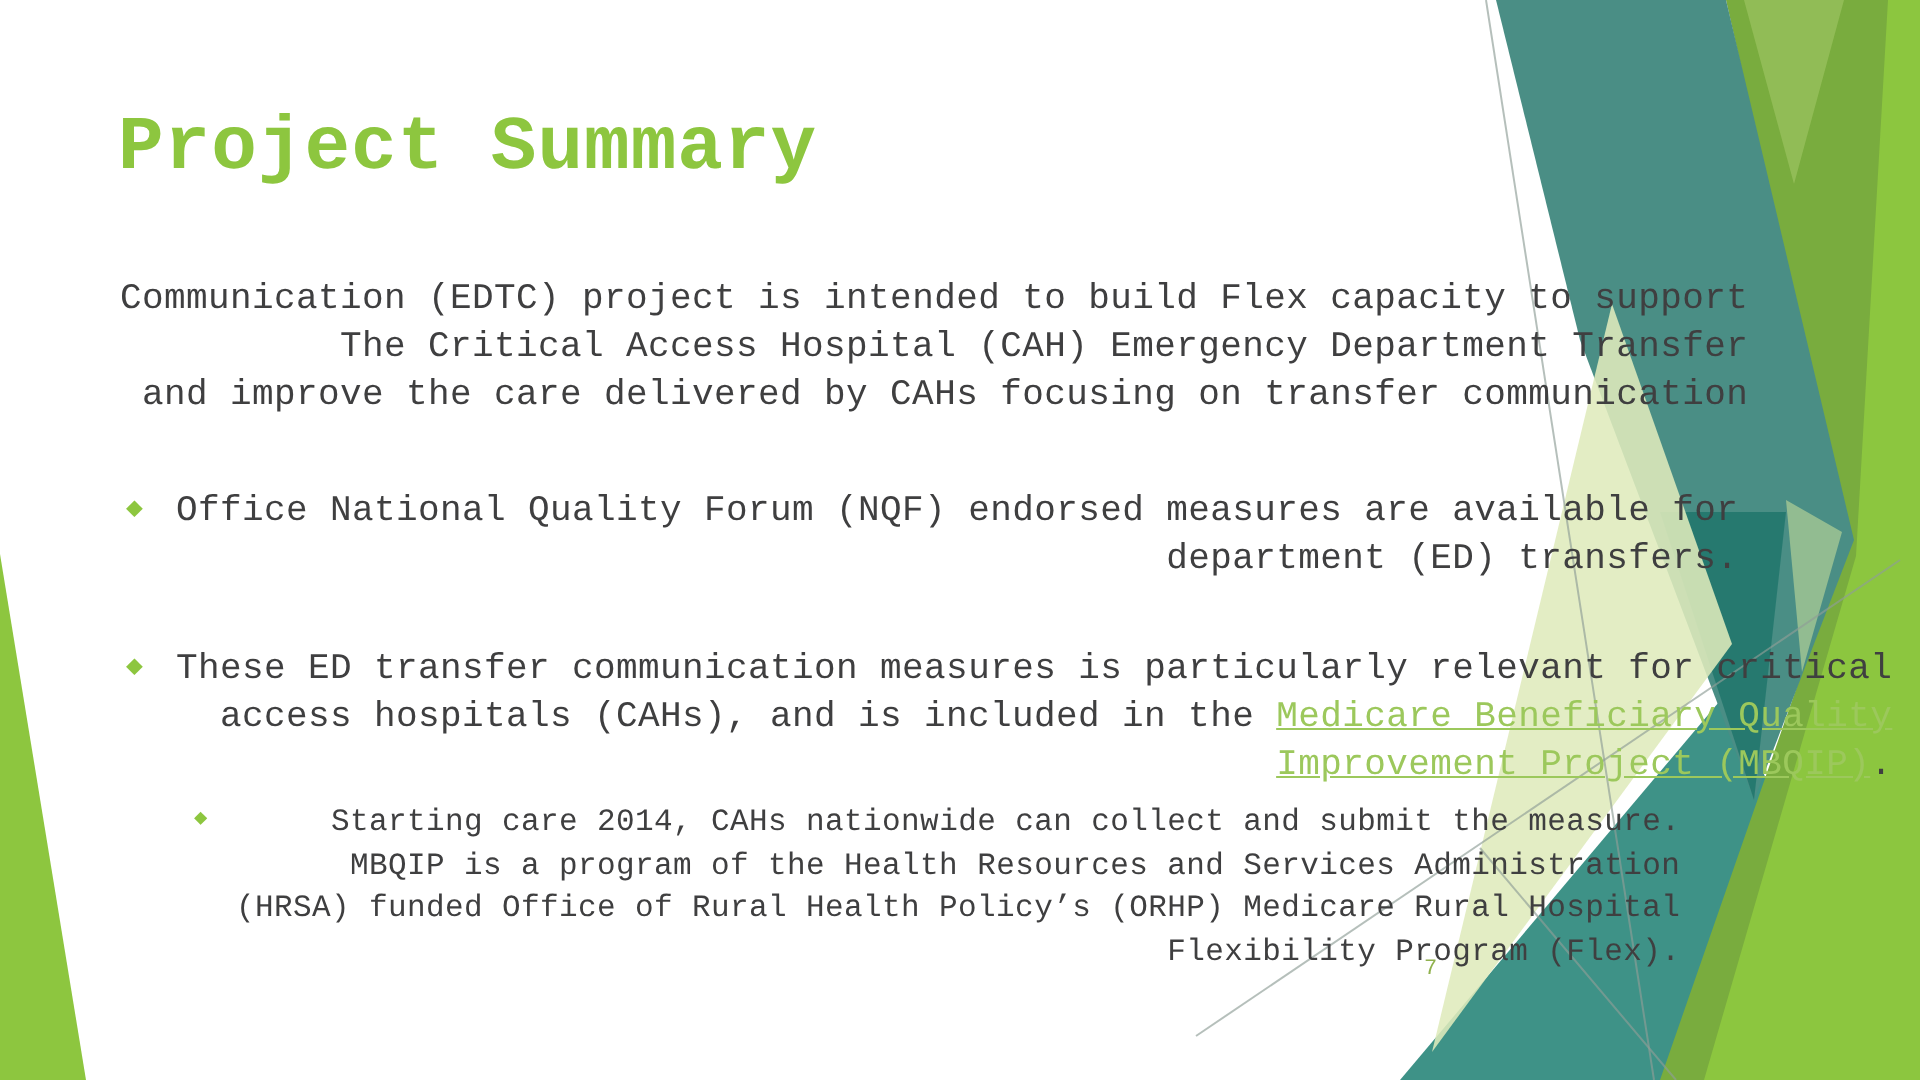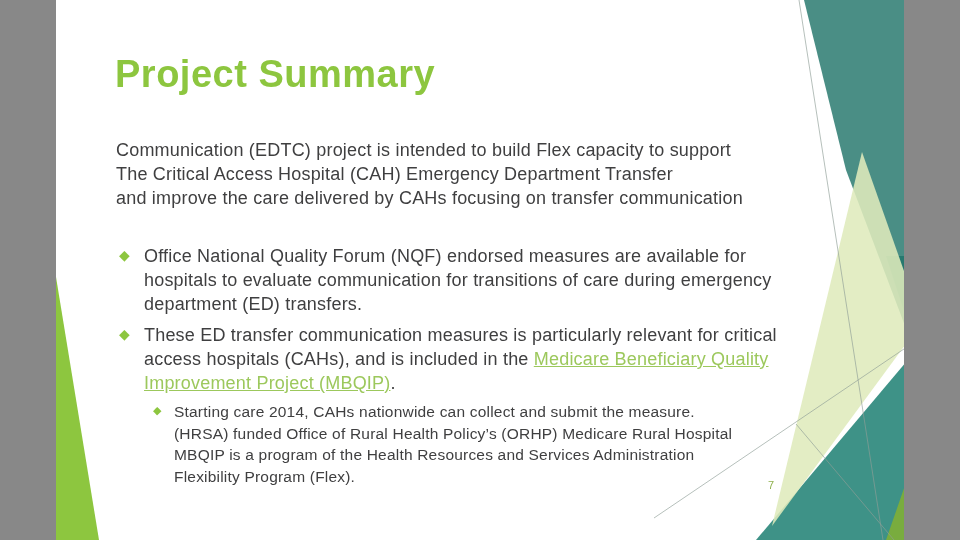--- a/index.html
+++ b/index.html
@@ -5,11 +5,12 @@
   html,body{margin:0;padding:0;background:#888;}
   .slide{
     position:relative;
-    width:848px;height:540px;
+    width:960px;height:540px;
     background:#ffffff;
     overflow:hidden;
-    font-family:Liberation Sans, sans-serif;
+    font-family:Liberation Mono, monospace;
     margin:0 auto;
+    text-align:right;
   }
   .decor{position:absolute;inset:0;width:960px;height:540px;pointer-events:none;}
   .title{

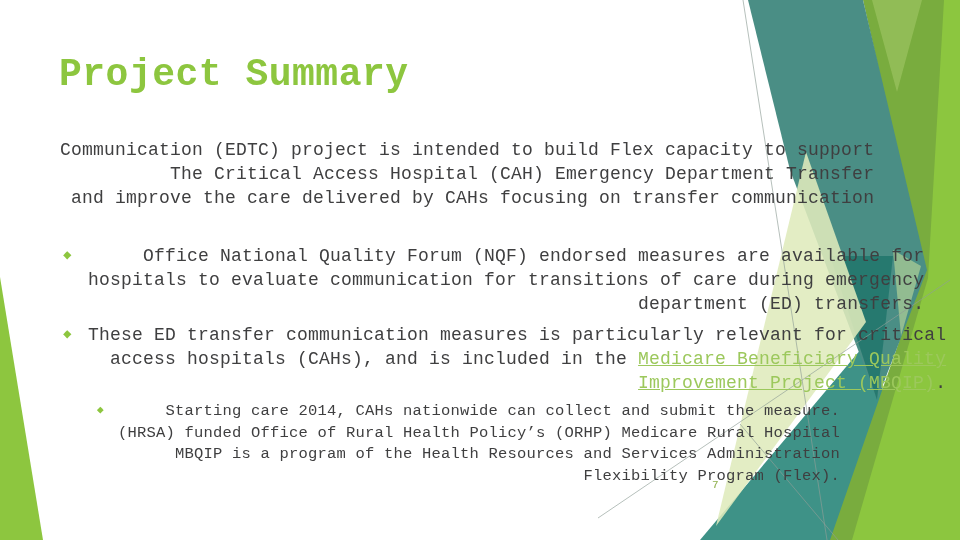--- a/index.html
+++ b/index.html
@@ -80,7 +80,6 @@
   <span class="diamond d1">◆</span>
   <div class="b1text">
     <div class="textline">Office National Quality Forum (NQF) endorsed measures are available for</div>
-    <div class="textline">hospitals to evaluate communication for transitions of care during emergency</div>
     <div class="textline">department (ED) transfers.</div>
   </div>
 

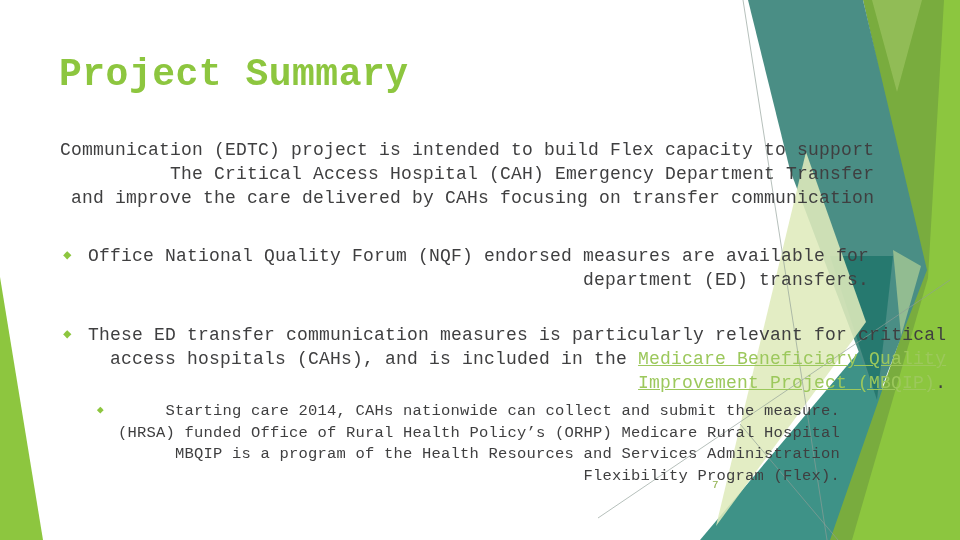--- a/index.html
+++ b/index.html
@@ -93,8 +93,8 @@
   <span class="diamond d3">◆</span>
   <div class="subtext">
     <div class="textline">Starting care 2014, CAHs nationwide can collect and submit the measure.</div>
+    <div class="textline">MBQIP is a program of the Health Resources and Services Administration</div>
     <div class="textline">(HRSA) funded Office of Rural Health Policy’s (ORHP) Medicare Rural Hospital</div>
-    <div class="textline">MBQIP is a program of the Health Resources and Services Administration</div>
     <div class="textline">Flexibility Program (Flex).</div>
   </div>
 

